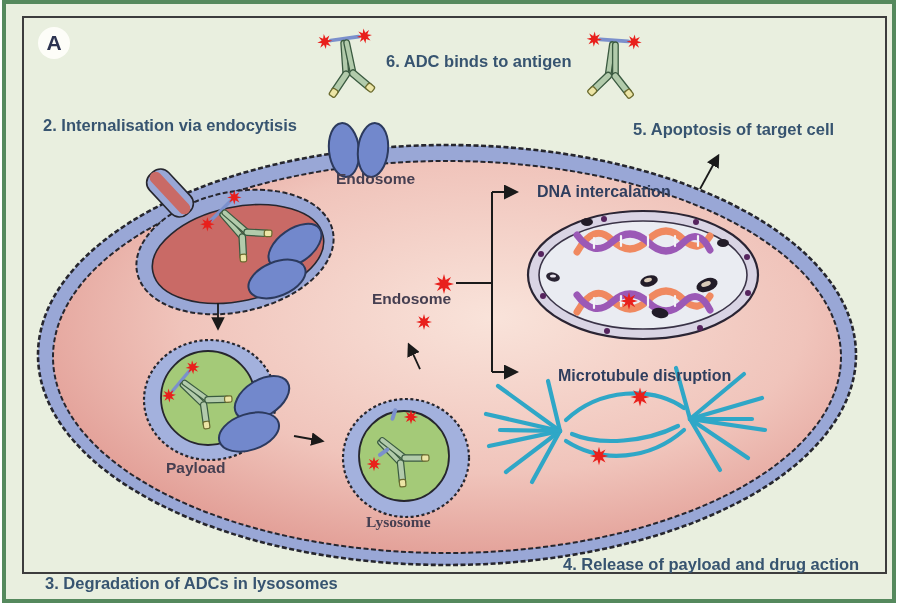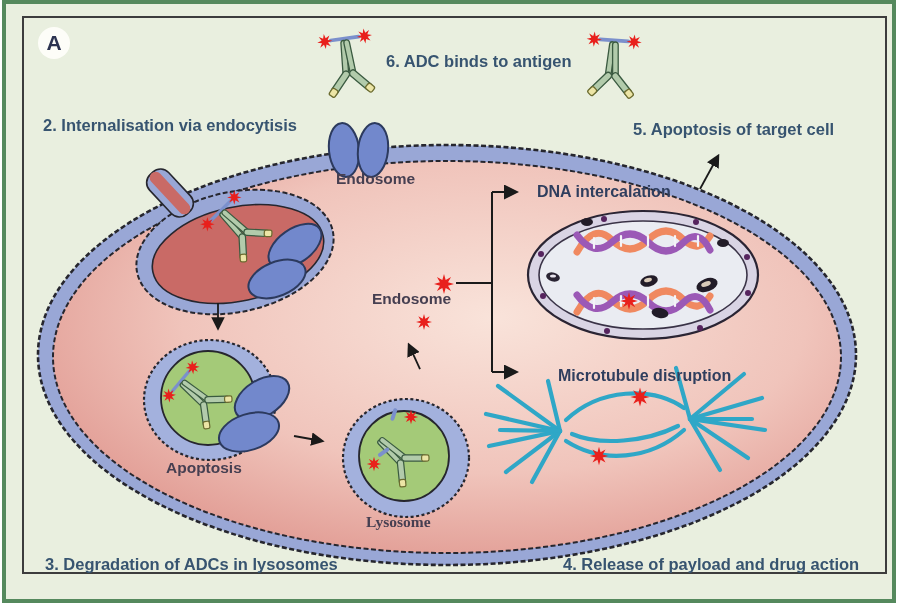--- a/index.html
+++ b/index.html
@@ -205,7 +205,7 @@
   <div class="lbl action" style="left:537px;top:183px;">DNA intercalation</div>
   <div class="lbl organelle" style="left:372px;top:290px;">Endosome</div>
   <div class="lbl action" style="left:538px;top:367px;margin-left:20px;">Microtubule disruption</div>
-  <div class="lbl organelle" style="left:166px;top:459px;">Apoptosis</div>
+  <div class="lbl organelle" style="left:166px;top:459px;">Payload</div>
   <div class="lbl organelle" style="left:366px;top:513px;font-family:Liberation Serif, serif;">Lysosome</div>
   <div class="lbl step" style="left:45px;top:555px;">3. Degradation of ADCs in lysosomes</div>
   <div class="lbl step" style="left:563px;top:555px;">4. Release of payload and drug action</div>

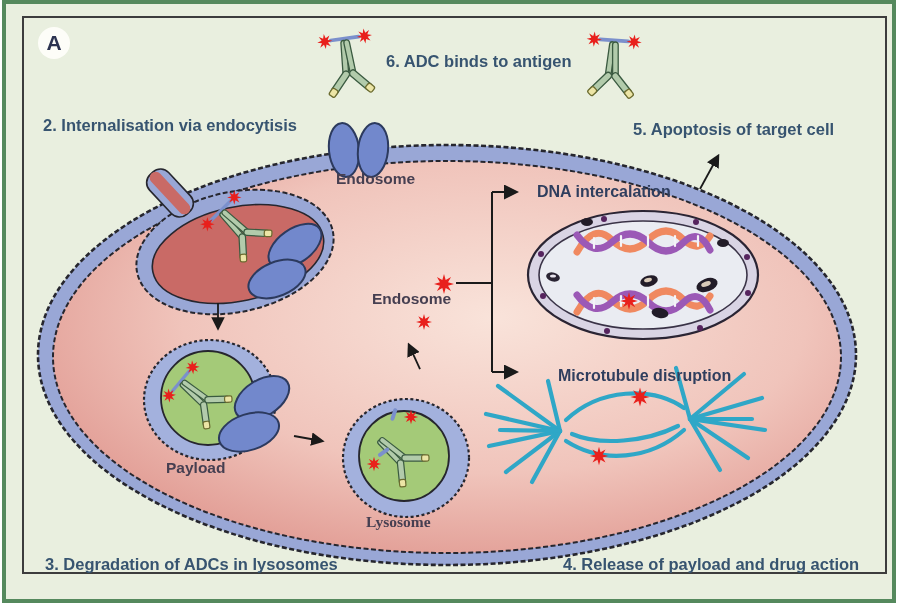--- a/index.html
+++ b/index.html
@@ -207,7 +207,7 @@
   <div class="lbl action" style="left:538px;top:367px;margin-left:20px;">Microtubule disruption</div>
   <div class="lbl organelle" style="left:166px;top:459px;">Payload</div>
   <div class="lbl organelle" style="left:366px;top:513px;font-family:Liberation Serif, serif;">Lysosome</div>
-  <div class="lbl step" style="left:45px;top:555px;">3. Degradation of ADCs in lysosomes</div>
+  <div class="lbl step" style="left:45px;top:574px;">3. Degradation of ADCs in lysosomes</div>
   <div class="lbl step" style="left:563px;top:555px;">4. Release of payload and drug action</div>
 </div>
 

